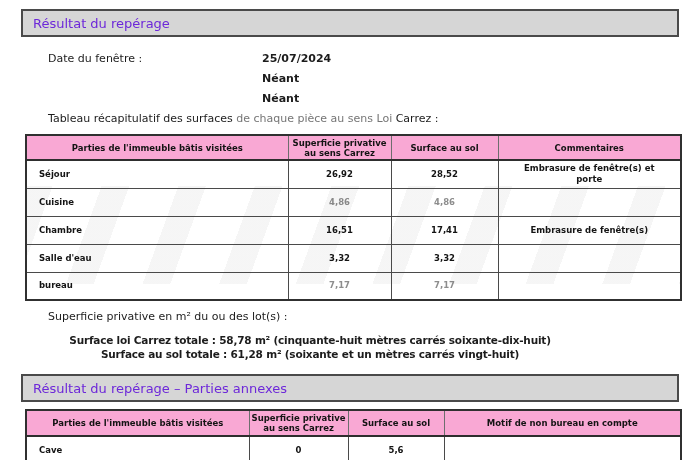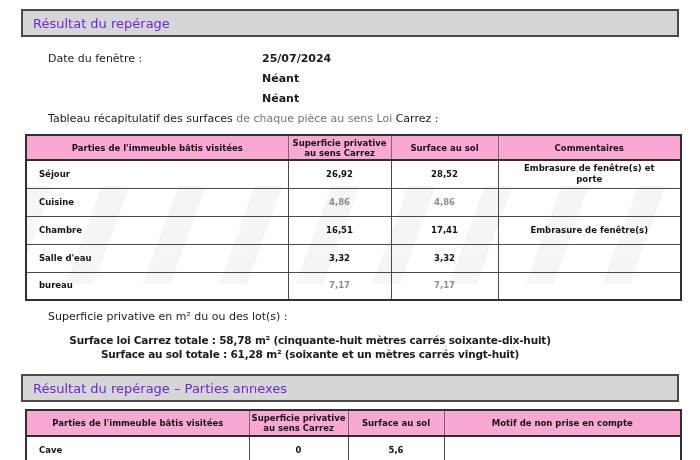--- a/index.html
+++ b/index.html
@@ -148,7 +148,7 @@
         <th>Parties de l'immeuble bâtis visitées</th>
         <th>Superficie privative au sens Carrez</th>
         <th>Surface au sol</th>
-        <th>Motif de non prise en compte</th>
+        <th>Motif de non bureau en compte</th>
       </tr>
     </thead>
   <tbody>

